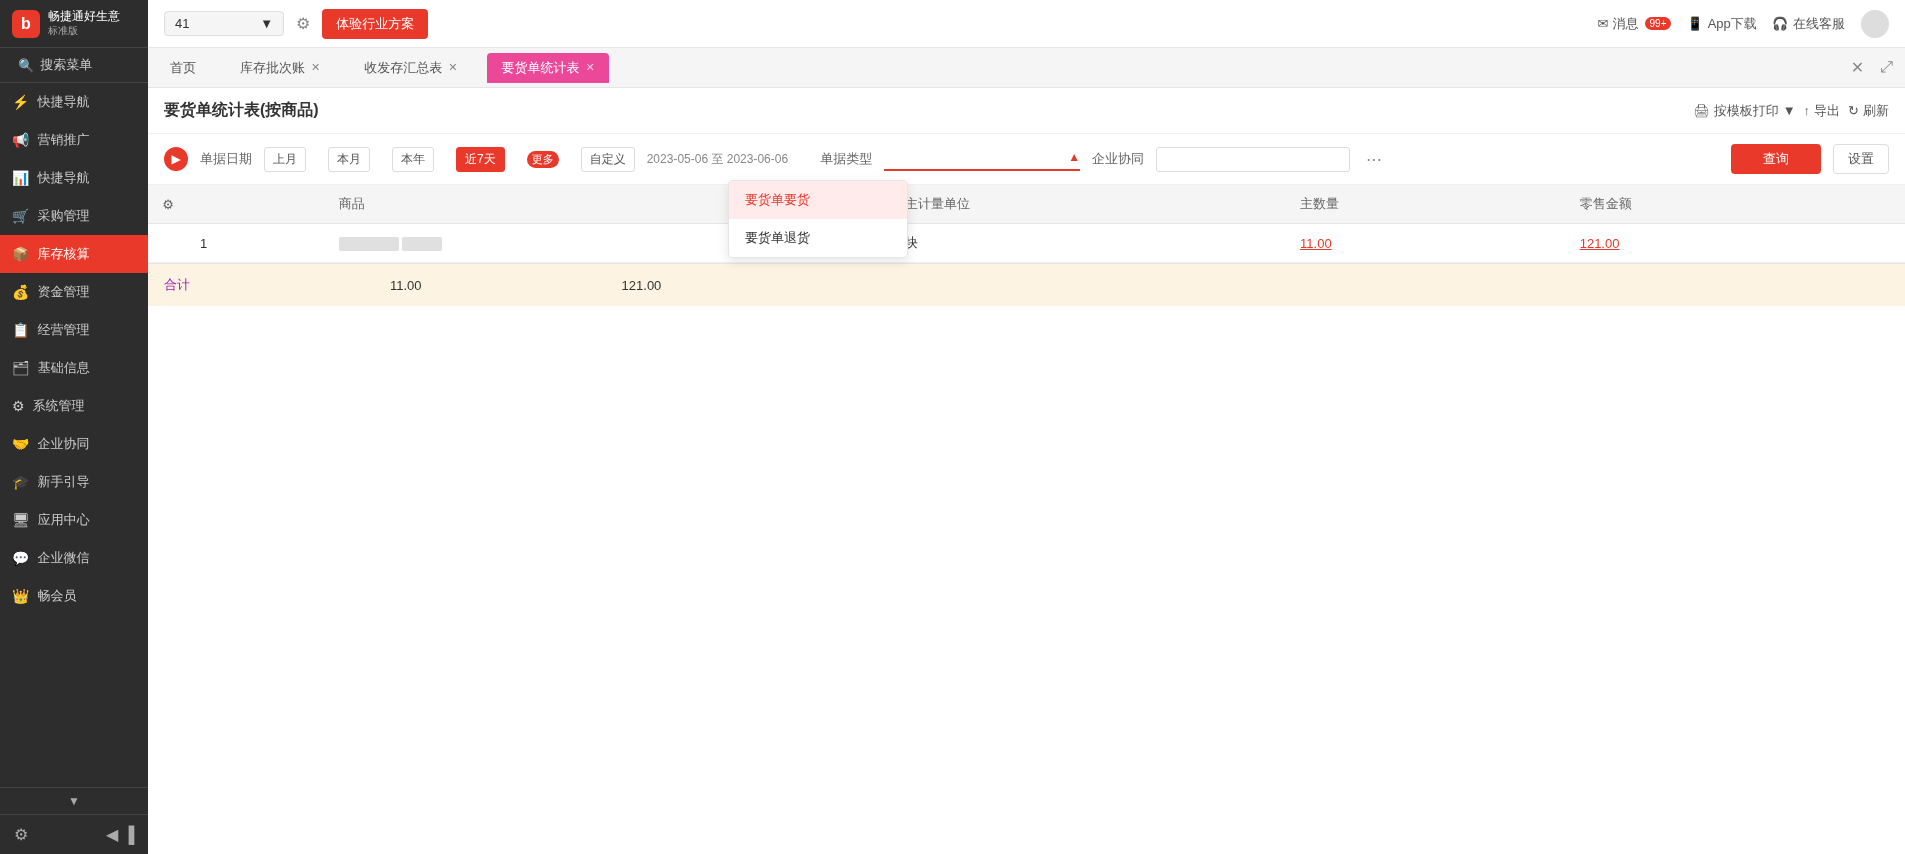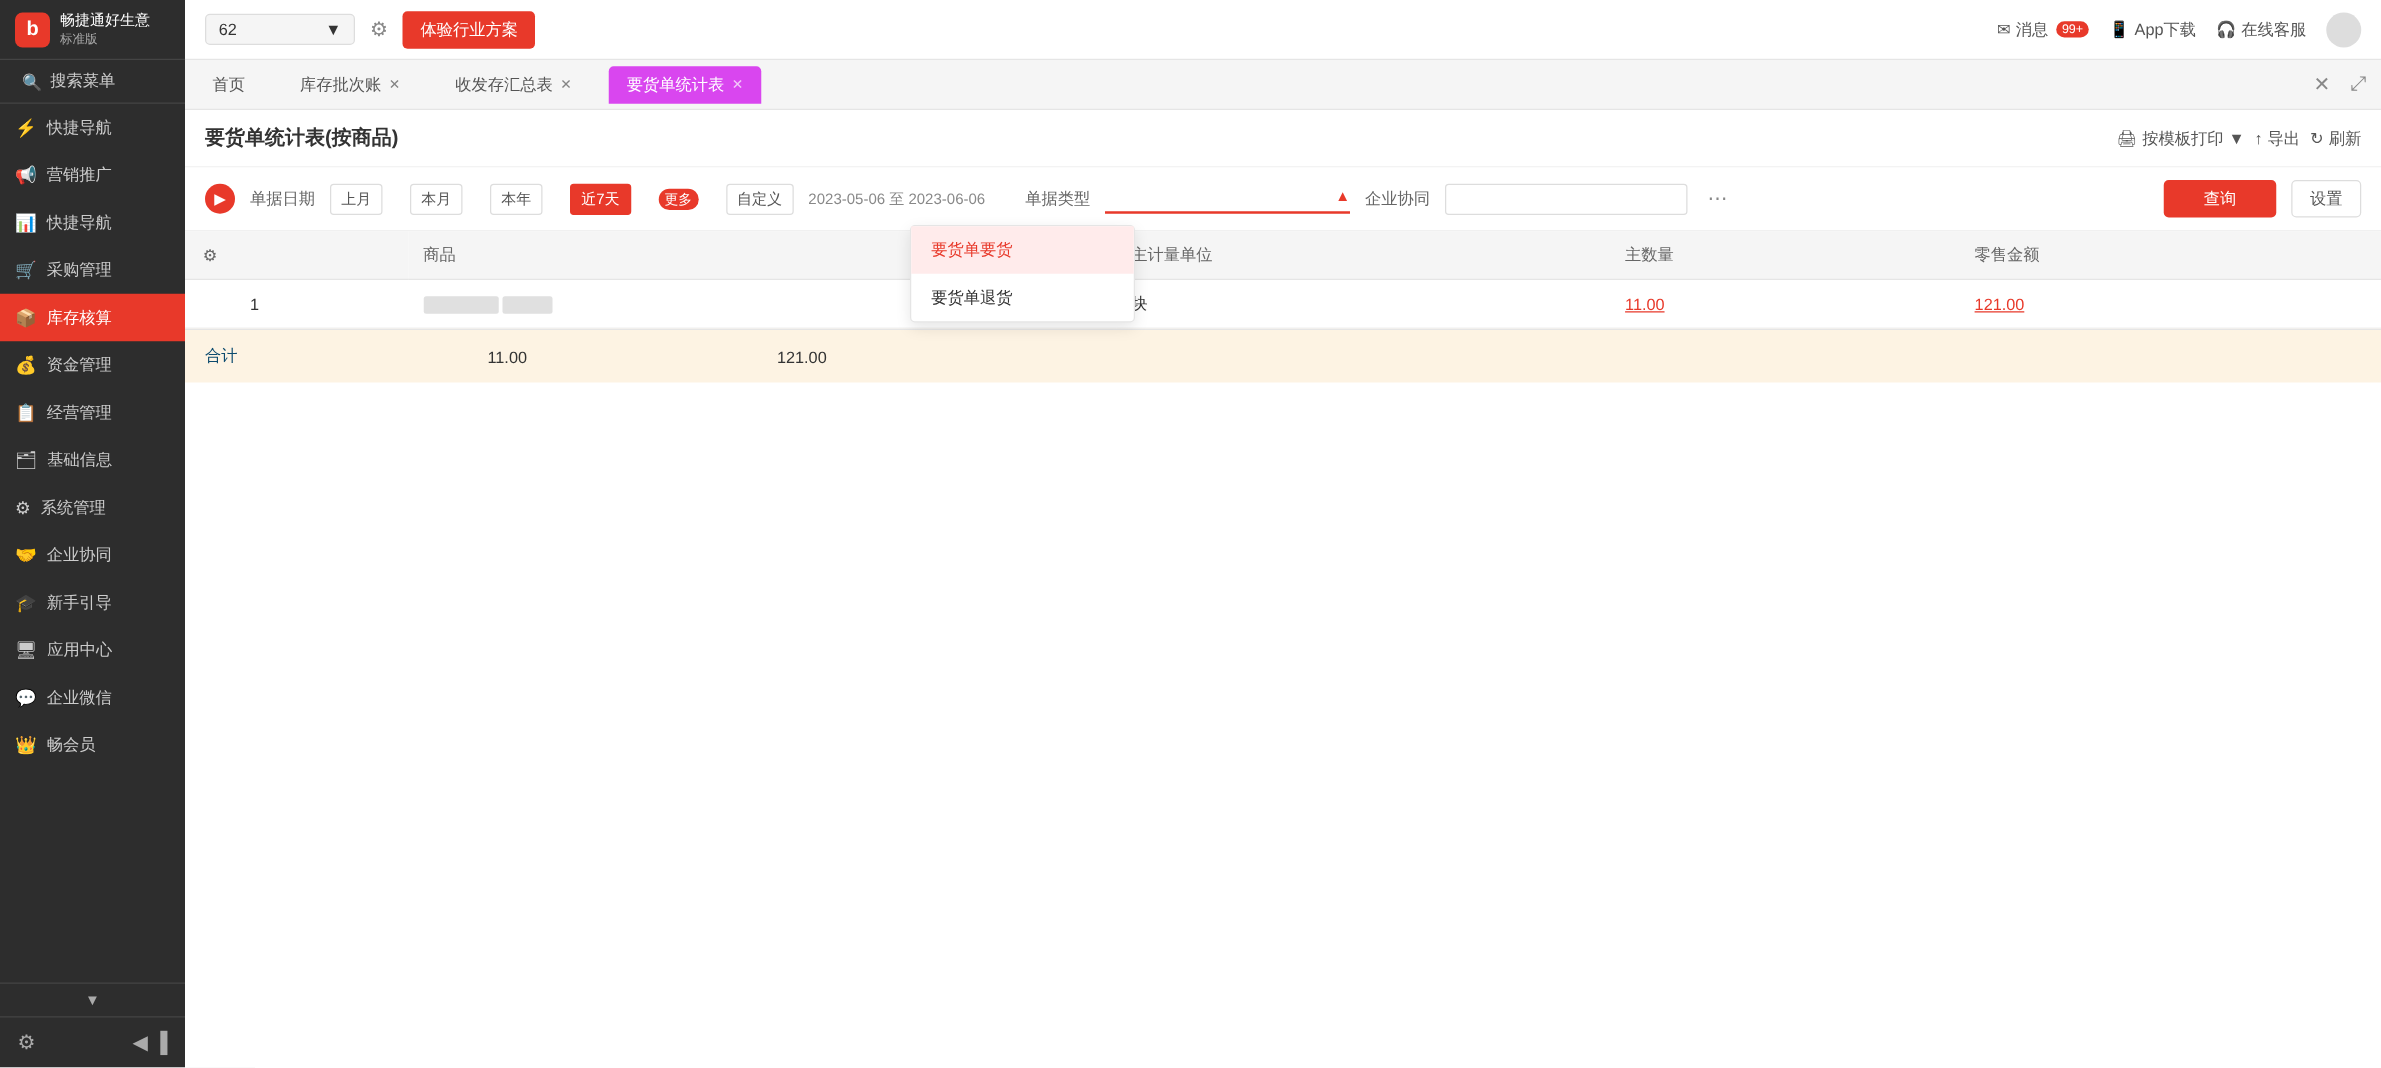--- a/index.html
+++ b/index.html
@@ -433,7 +433,7 @@
   <div class="topbar">
     <div class="topbar-left">
       <div class="topbar-company">
-        <span>62</span>
+        <span>41</span>
         <span>▼</span>
       </div>
       <span class="topbar-settings">⚙</span>

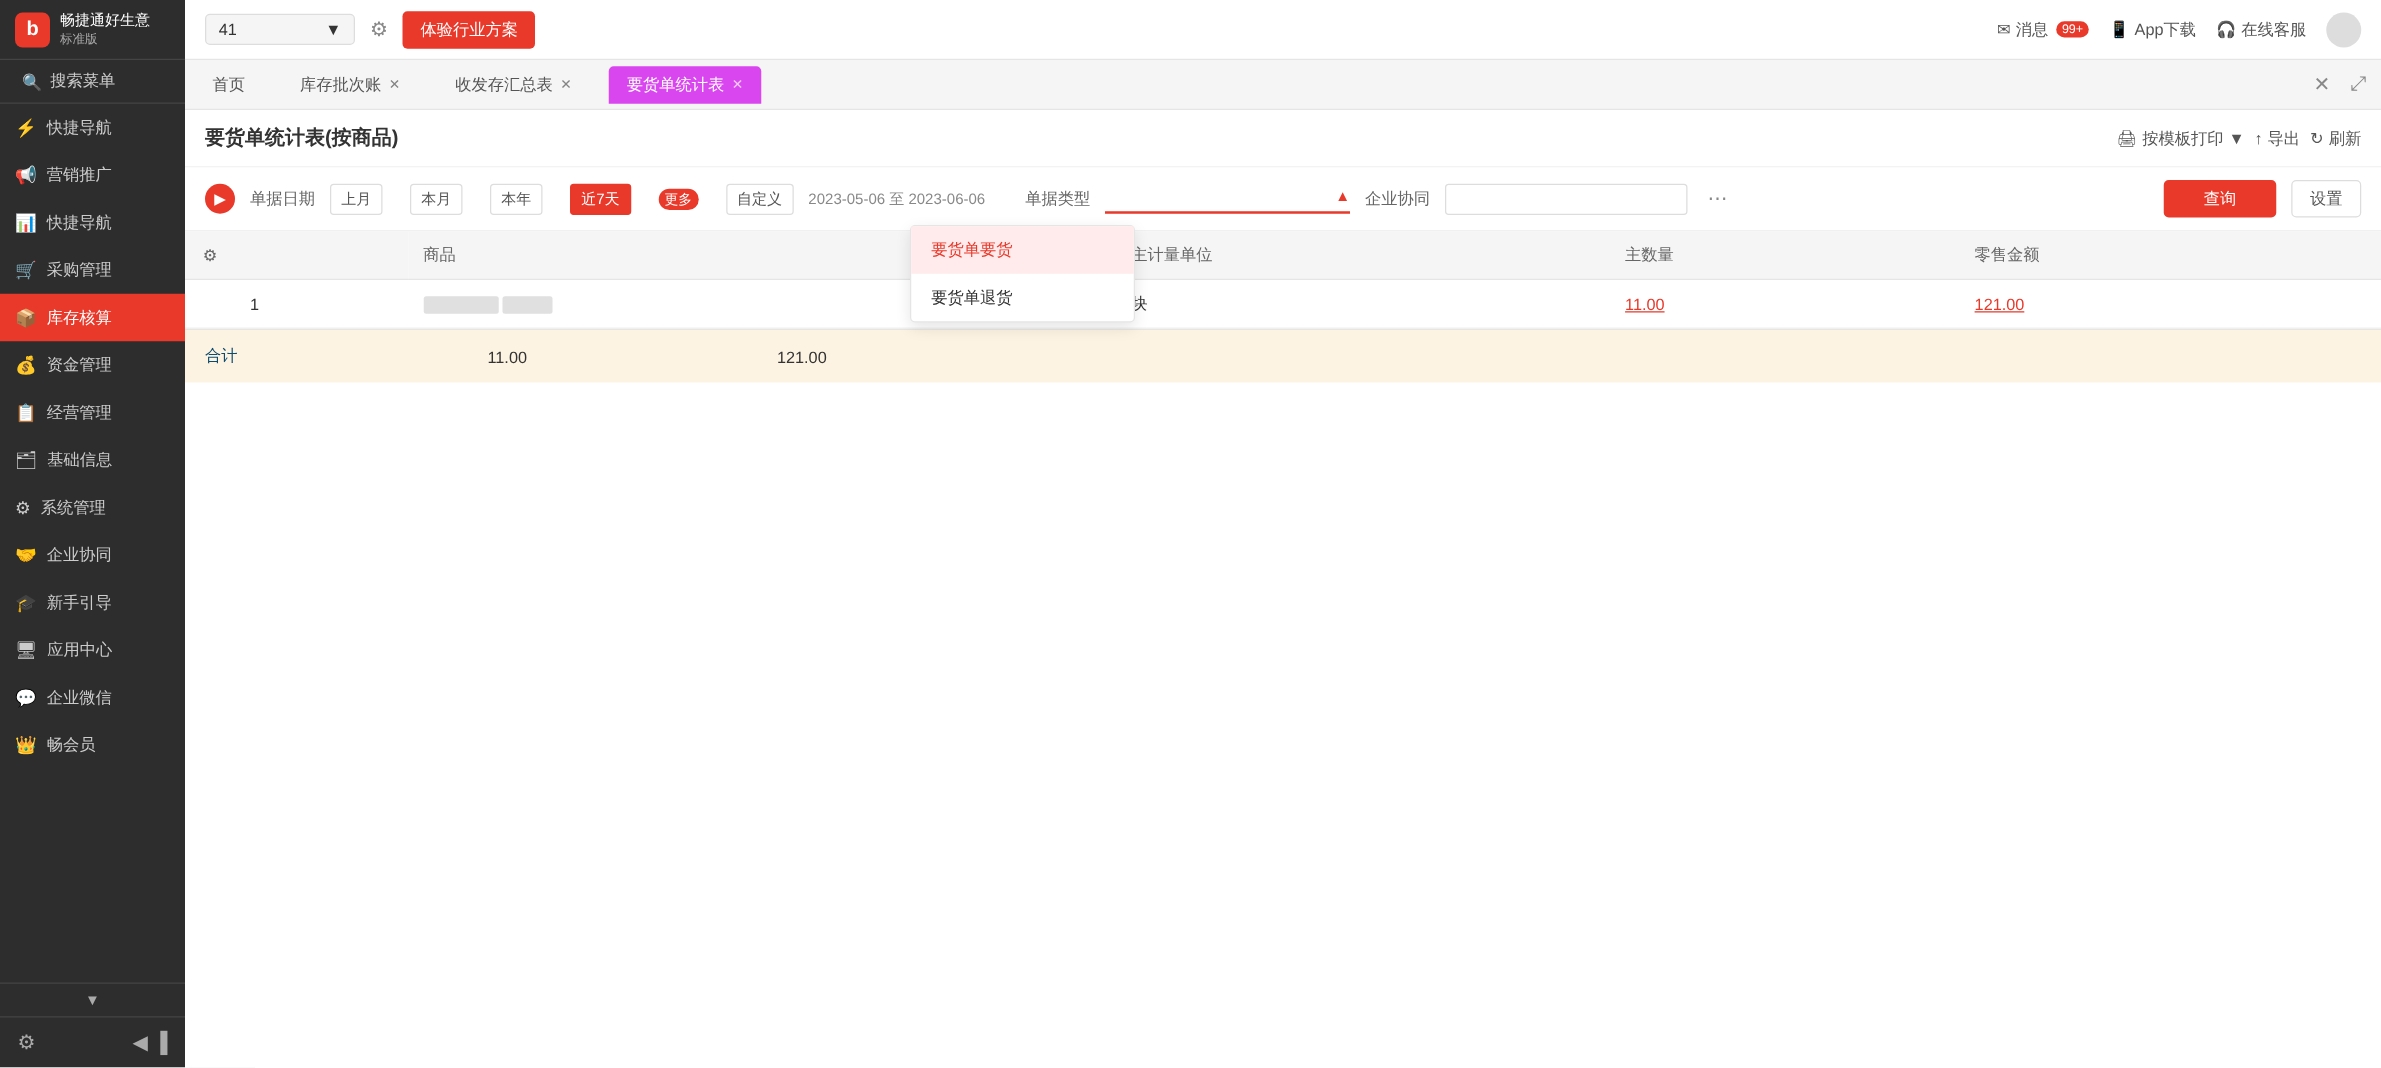--- a/index.html
+++ b/index.html
@@ -149,7 +149,7 @@
       background: transparent;
       color: #555;
     }
-    .tab.active { background: #d946ef; color: #fff; text-align: center; }
+    .tab.active { background: #ec4899; color: #fff; text-align: center; }
     .tab .tab-close { font-size: 11px; cursor: pointer; opacity: 0.7; }
     .tab-home { color: #555; }
 

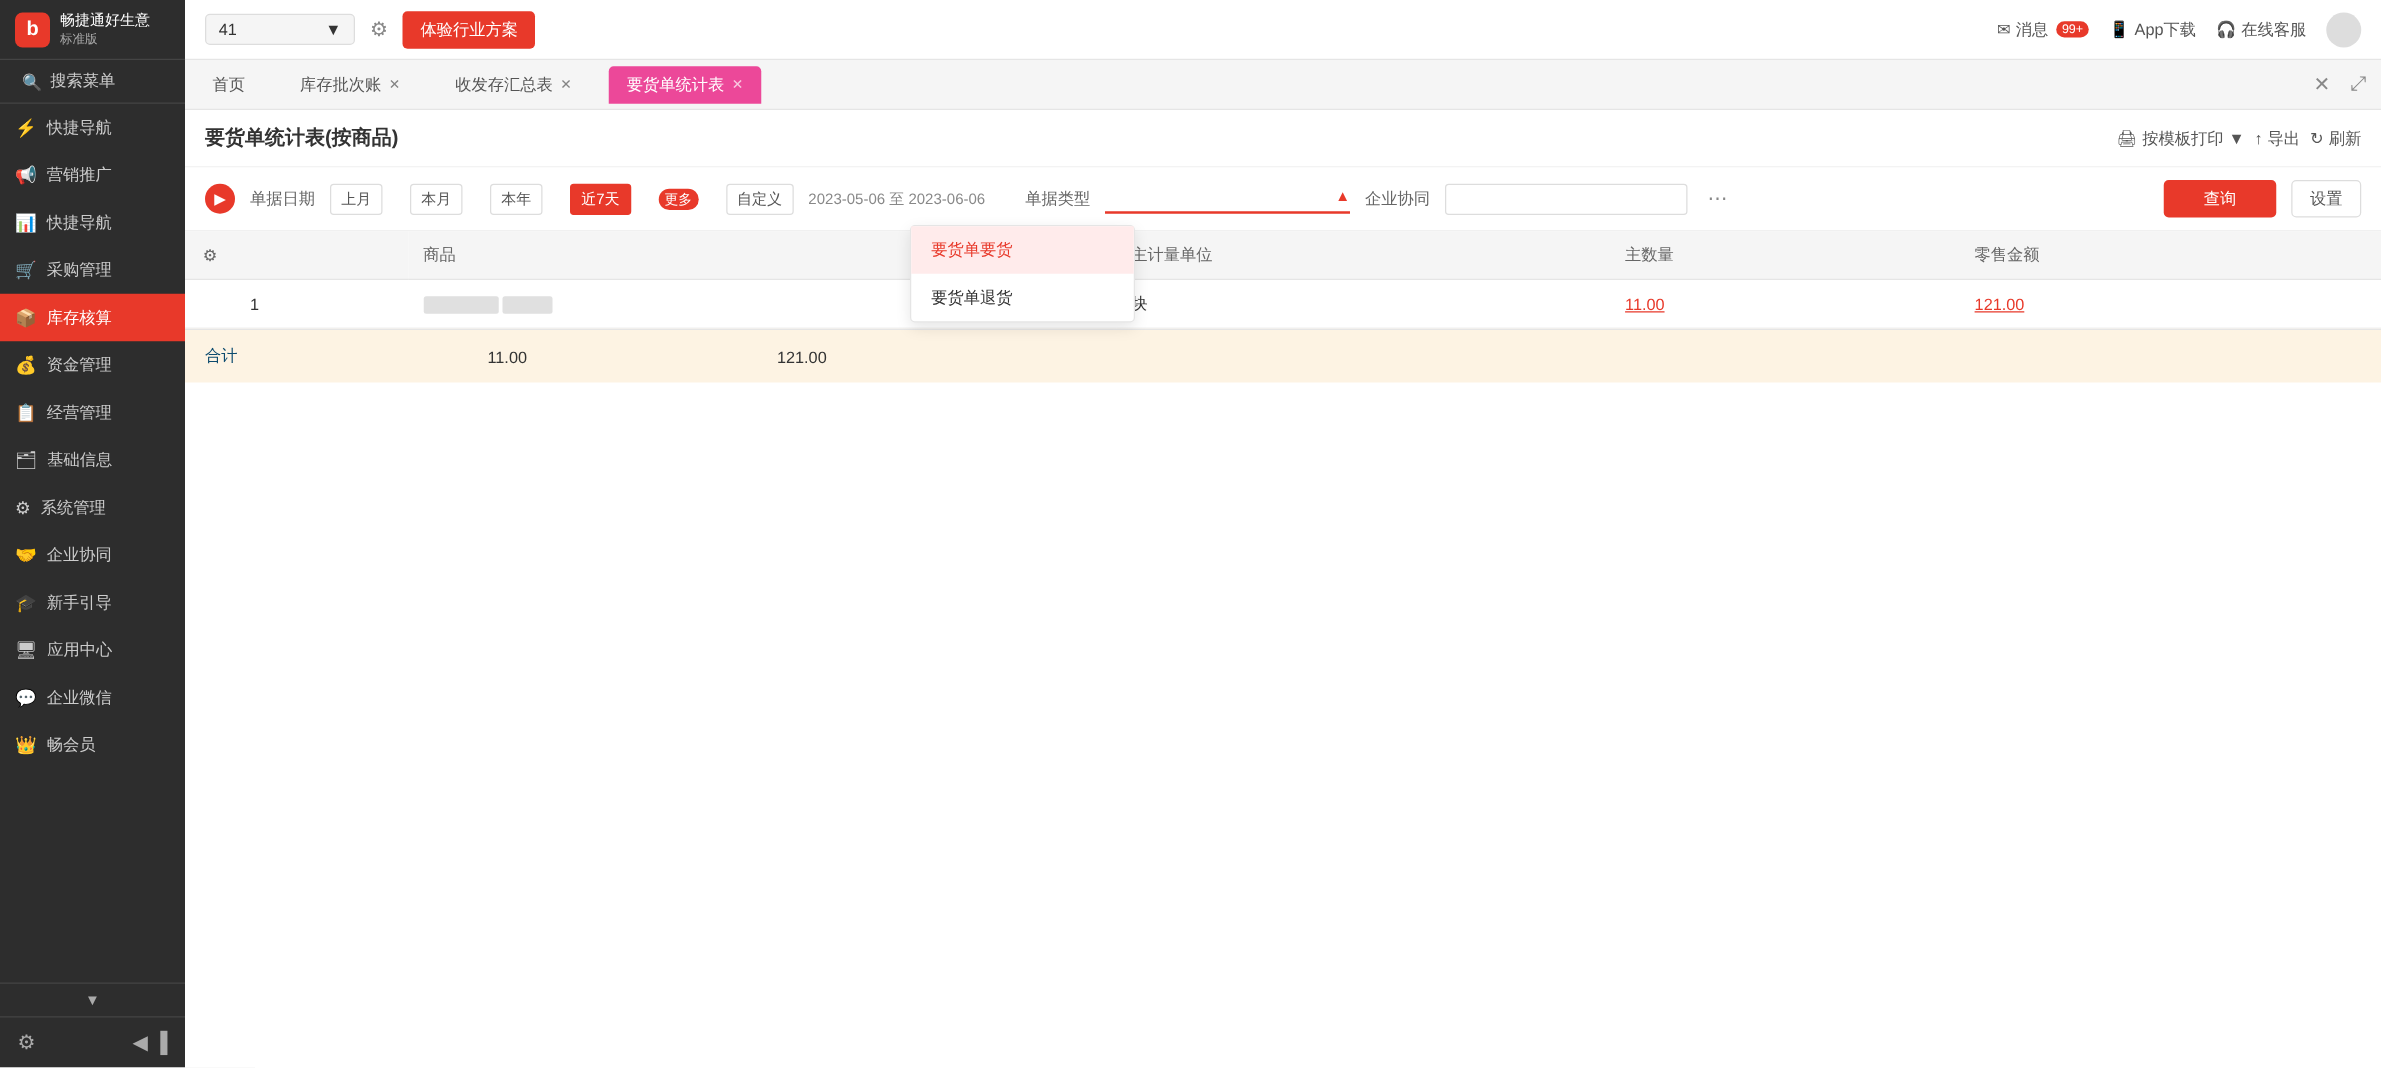--- a/index.html
+++ b/index.html
@@ -329,7 +329,7 @@
       border-top: 1px solid #e5e5e5;
       gap: 200px;
     }
-    .footer-label { color: #0c4a6e; text-align: right; }
+    .footer-label { color: #a21caf; text-align: right; }
 
     .cell-blurred {
       background: #e0e0e0;

